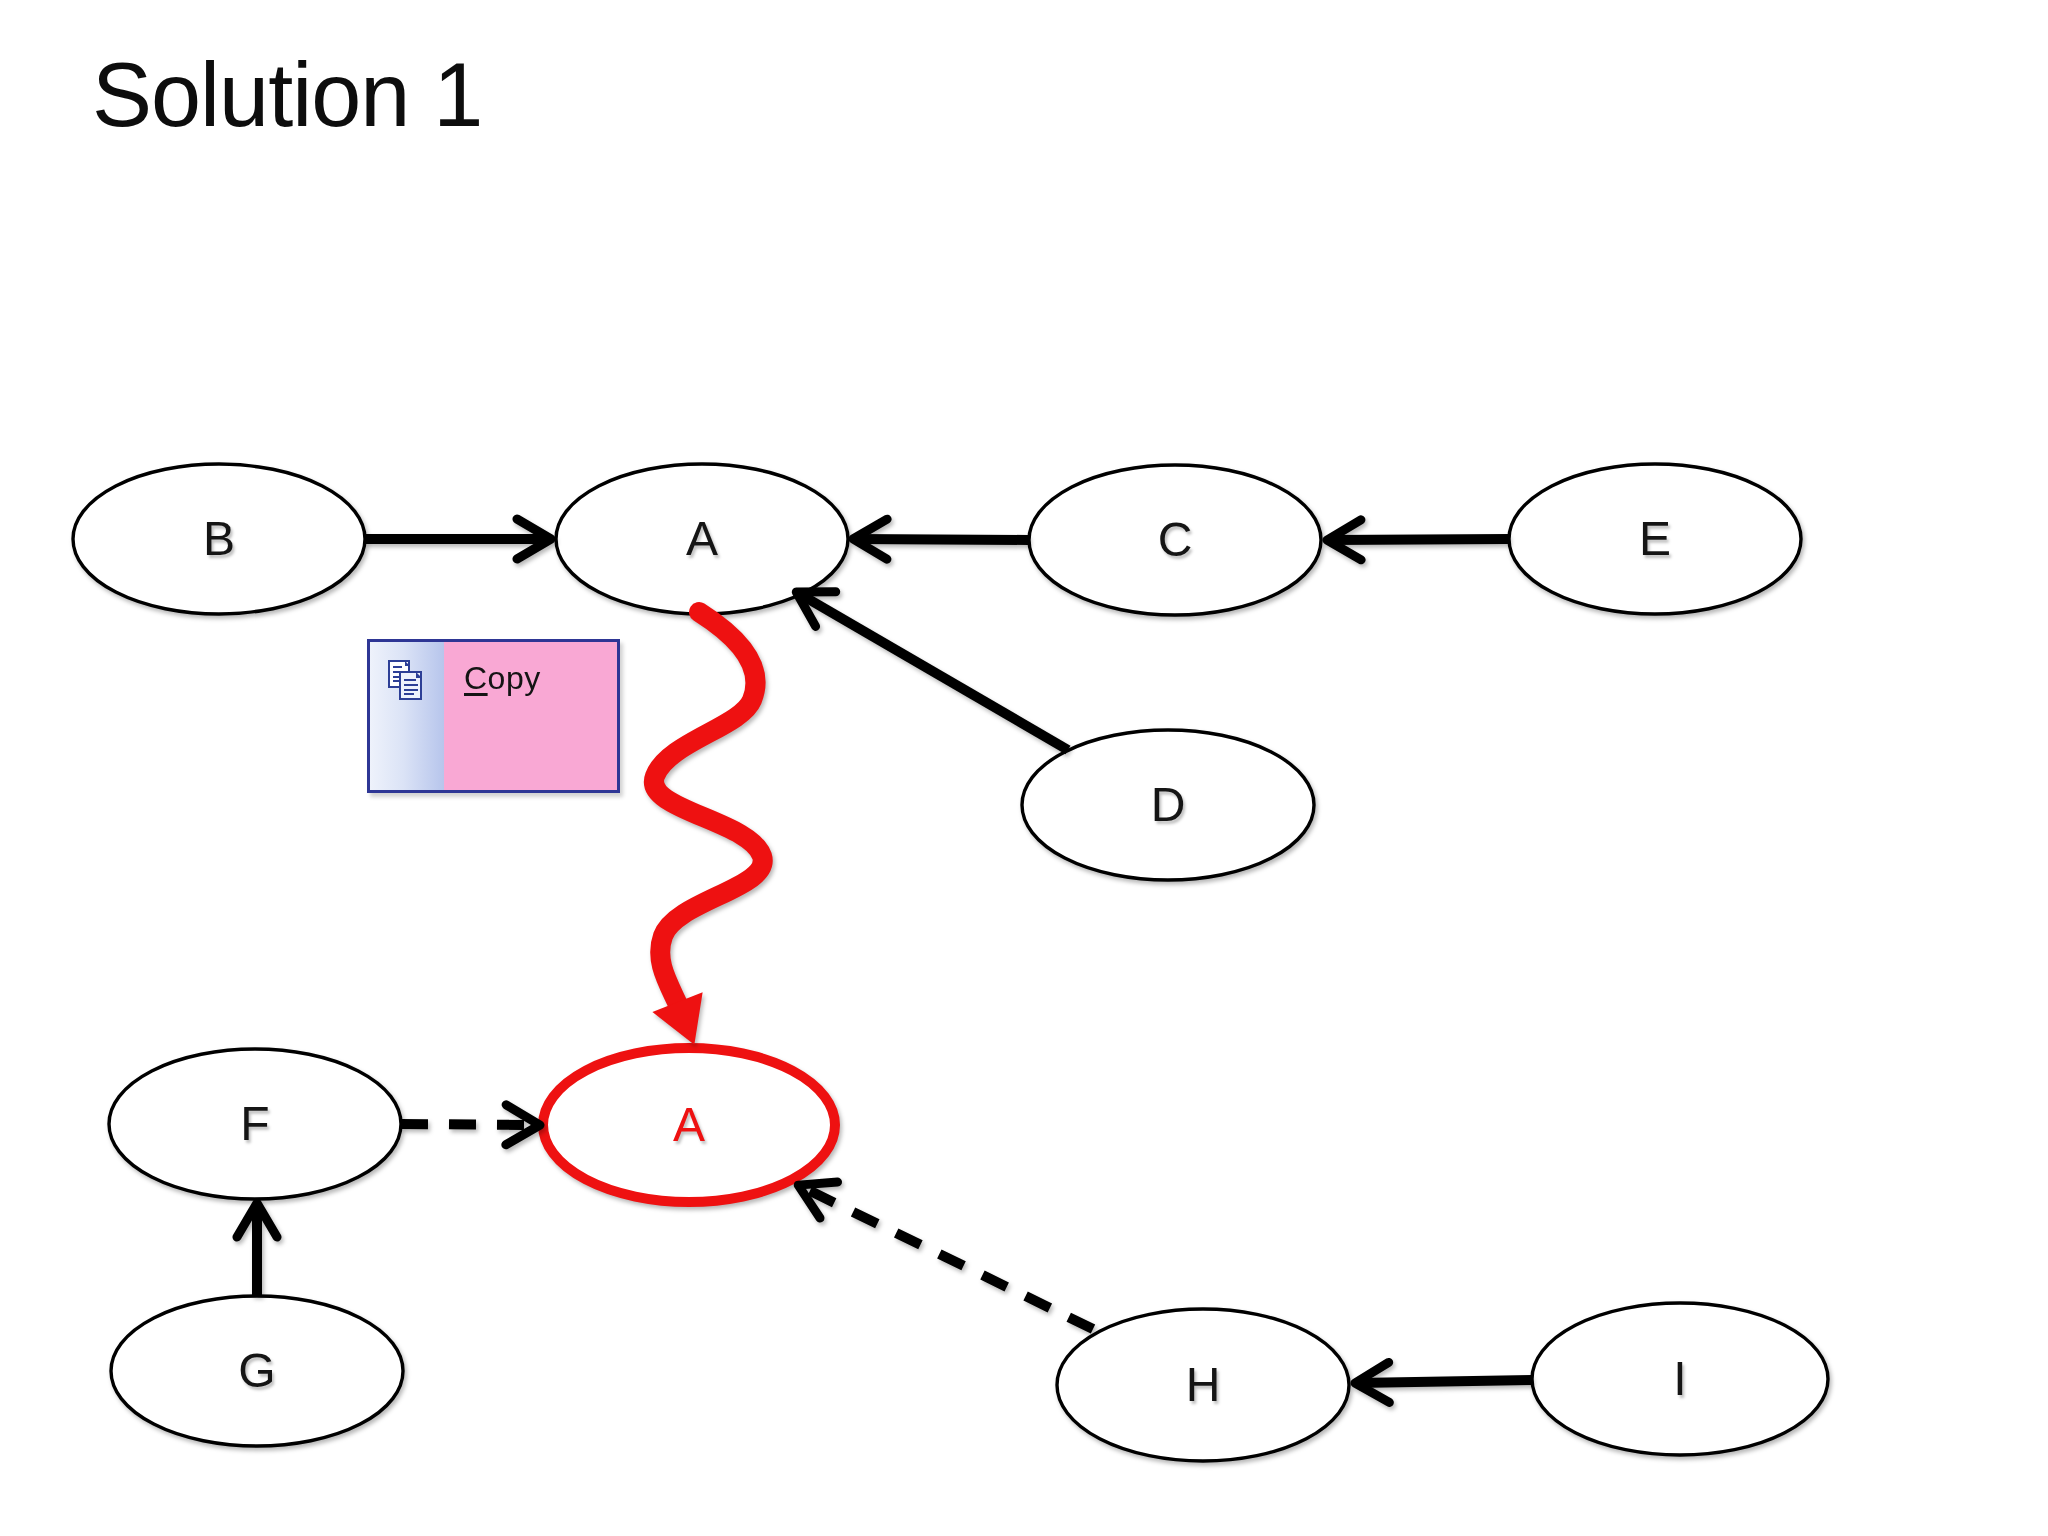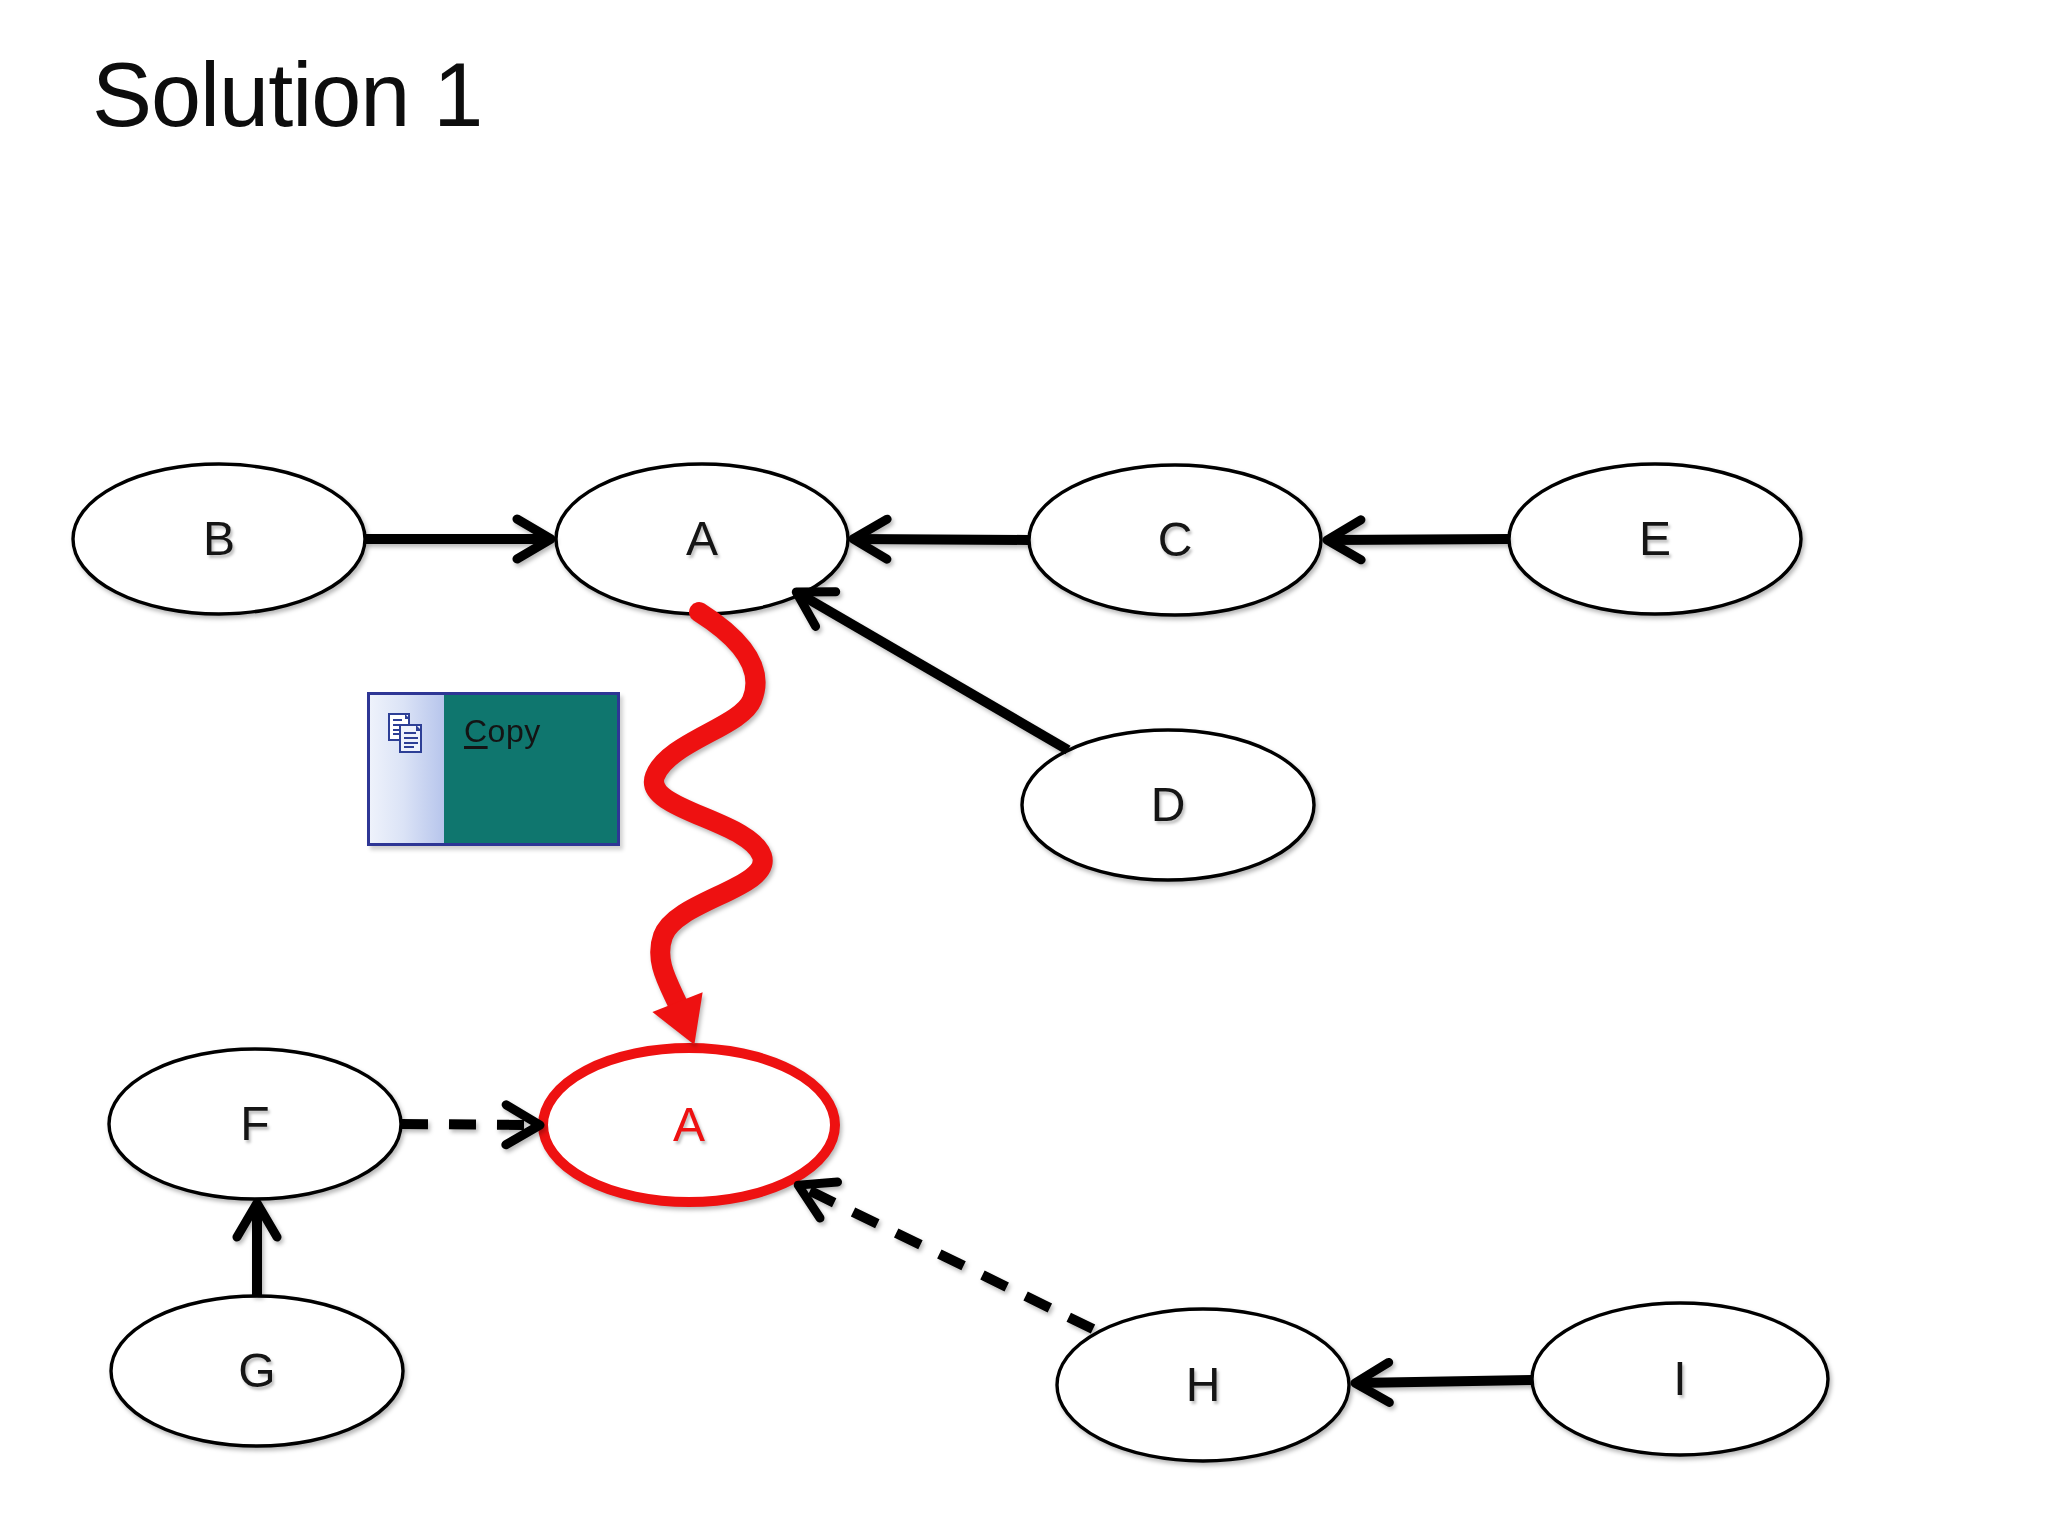--- a/index.html
+++ b/index.html
@@ -29,8 +29,8 @@
   .nlabel.red{color:#ee1111;}
   
   .context-menu{
-    position:absolute;left:367px;top:692px;width:247px;height:148px;
-    border:3px solid #2e3695;background:#0f766e;
+    position:absolute;left:367px;top:639px;width:247px;height:148px;
+    border:3px solid #2e3695;background:#f9a8d4;
     box-shadow:3px 4px 4px rgba(0,0,0,0.18);
   }
   .menu-gutter{

